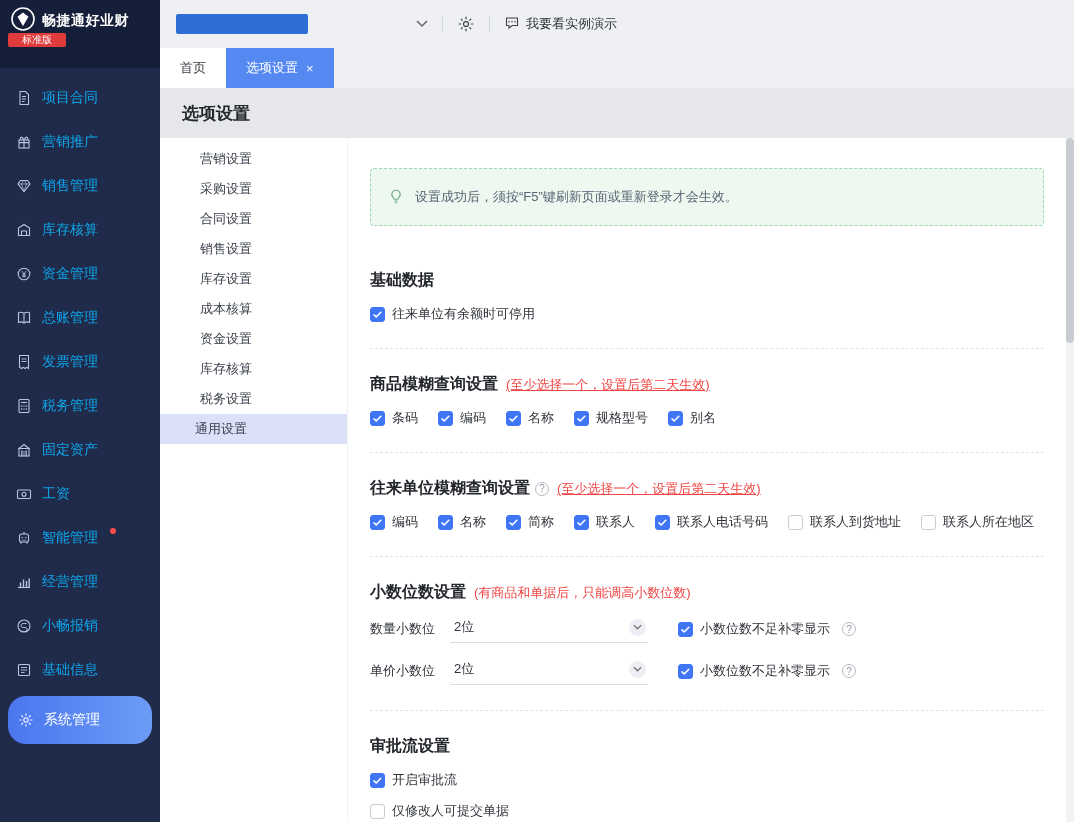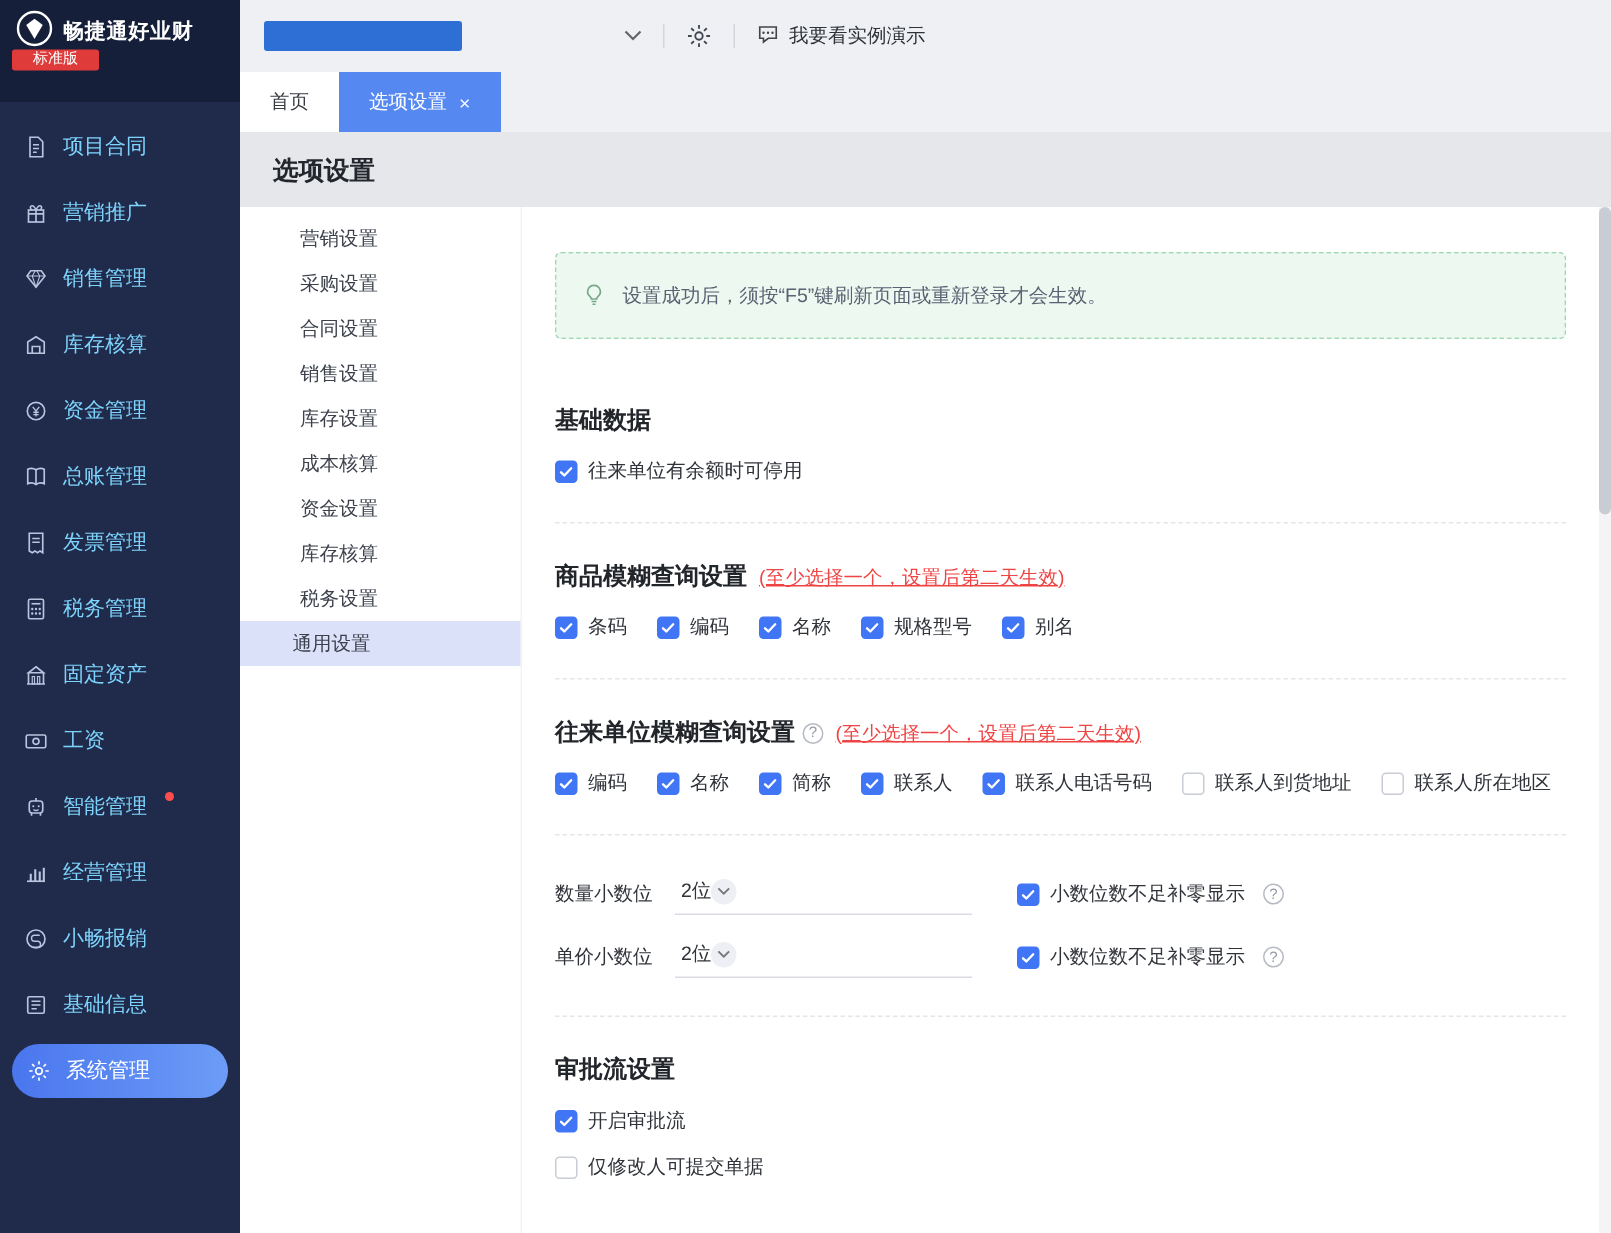--- a/index.html
+++ b/index.html
@@ -15,7 +15,7 @@
   .logo-title { position: absolute; left: 42px; top: 12px; color: #fff; font-size: 14px; font-weight: 700; letter-spacing: .5px; white-space: nowrap; }
   .logo-badge { position: absolute; left: 8px; top: 33px; background: #e03b3b; color: #fff; font-size: 10px; line-height: 14px; padding: 0 14px; border-radius: 2px; }
   .sb-menu { flex: 1; padding-top: 8px; }
-  .sb-item { height: 44px; display: flex; align-items: center; gap: 10px; padding: 0 16px; color: #7dd3fc; font-size: 14px; font-weight: 500; cursor: pointer; white-space: nowrap; }
+  .sb-item { height: 44px; display: flex; align-items: center; gap: 10px; padding: 0 16px; color: #0ea5e9; font-size: 14px; font-weight: 500; cursor: pointer; white-space: nowrap; }
   .sb-item .sb-ico { width: 16px; height: 16px; color: #b9c5df; display: inline-flex; flex: none; }
   .sb-ico svg { width: 16px; height: 16px; }
   .sb-item.active { height: 36px; margin: 4px 8px; padding: 0 10px; border-radius: 18px;

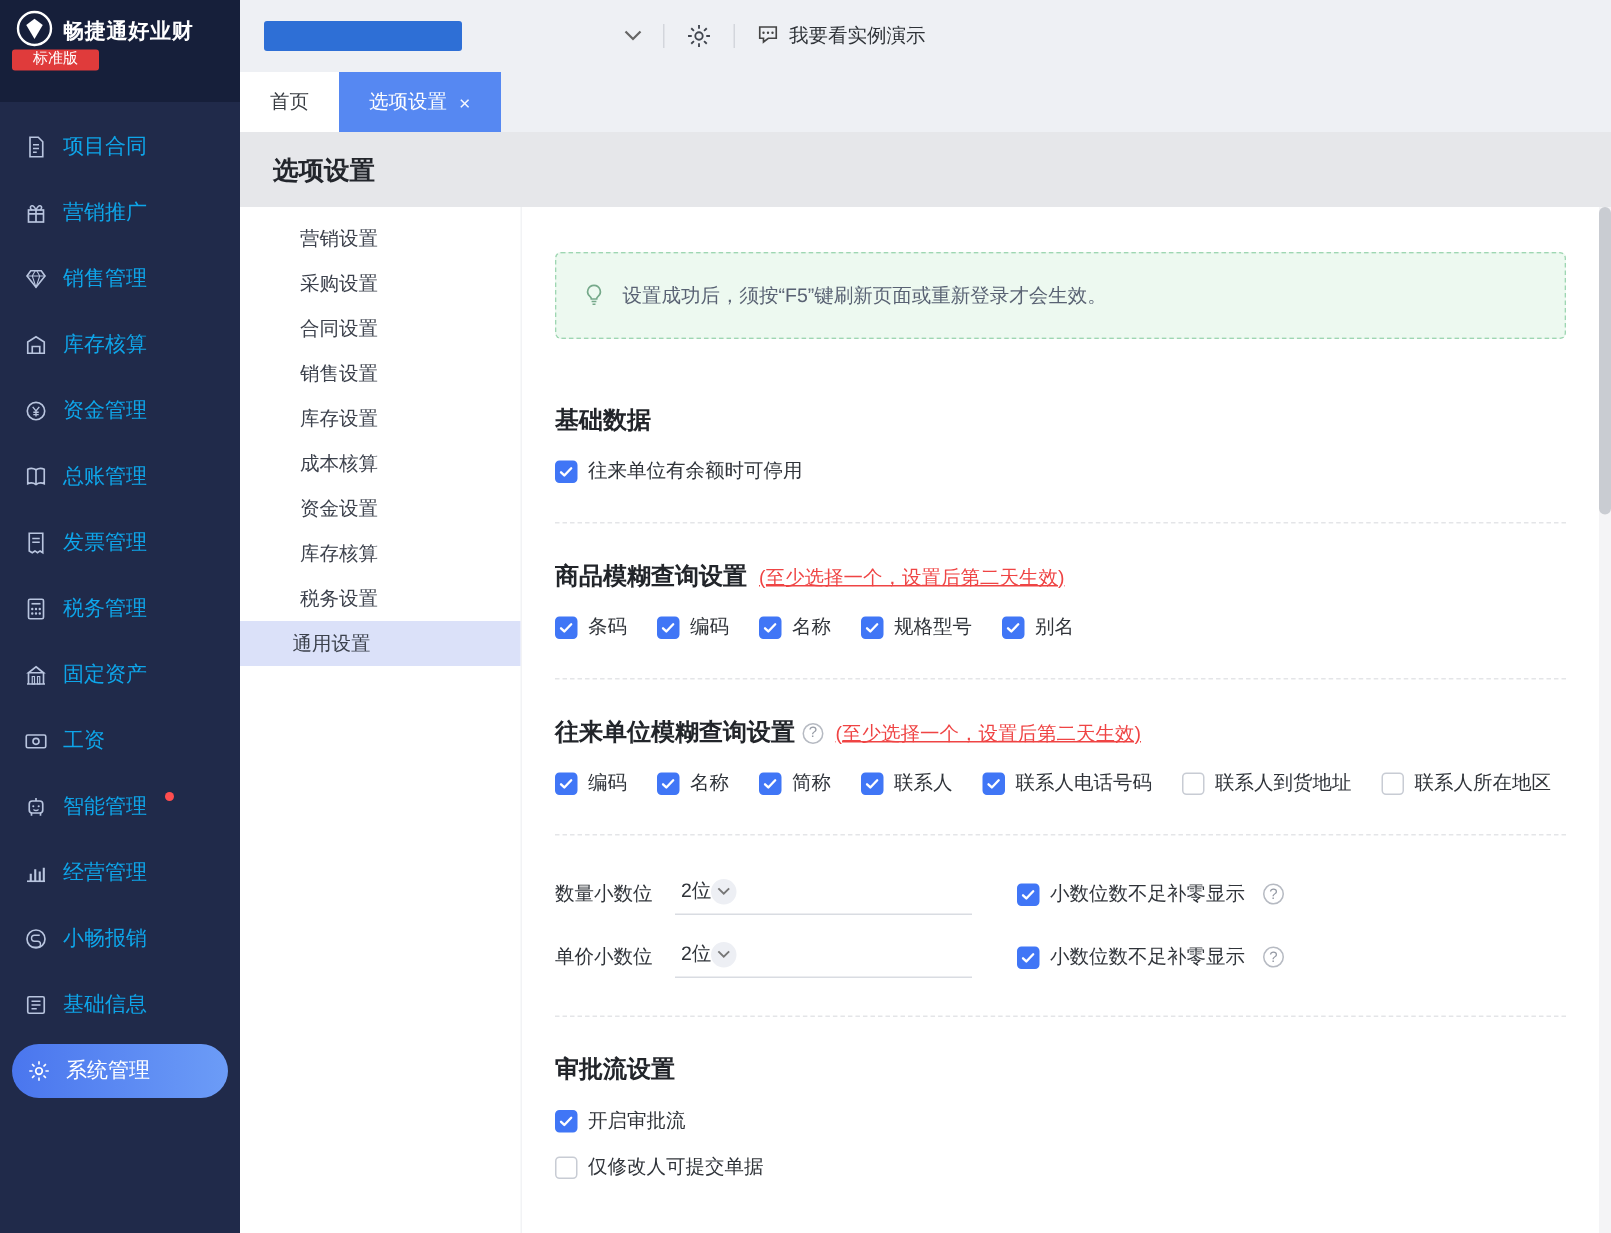--- a/index.html
+++ b/index.html
@@ -426,6 +426,10 @@
             </section>
             <div class="divider"></div>
             <section class="sec">
+              <div class="sec-head">
+                <span class="sec-title">小数位数设置</span>
+                <span class="sec-hint">(有商品和单据后，只能调高小数位数)</span>
+              </div>
               <div class="dec-row first">
                 <span class="dec-label">数量小数位</span>
                 <div class="select">

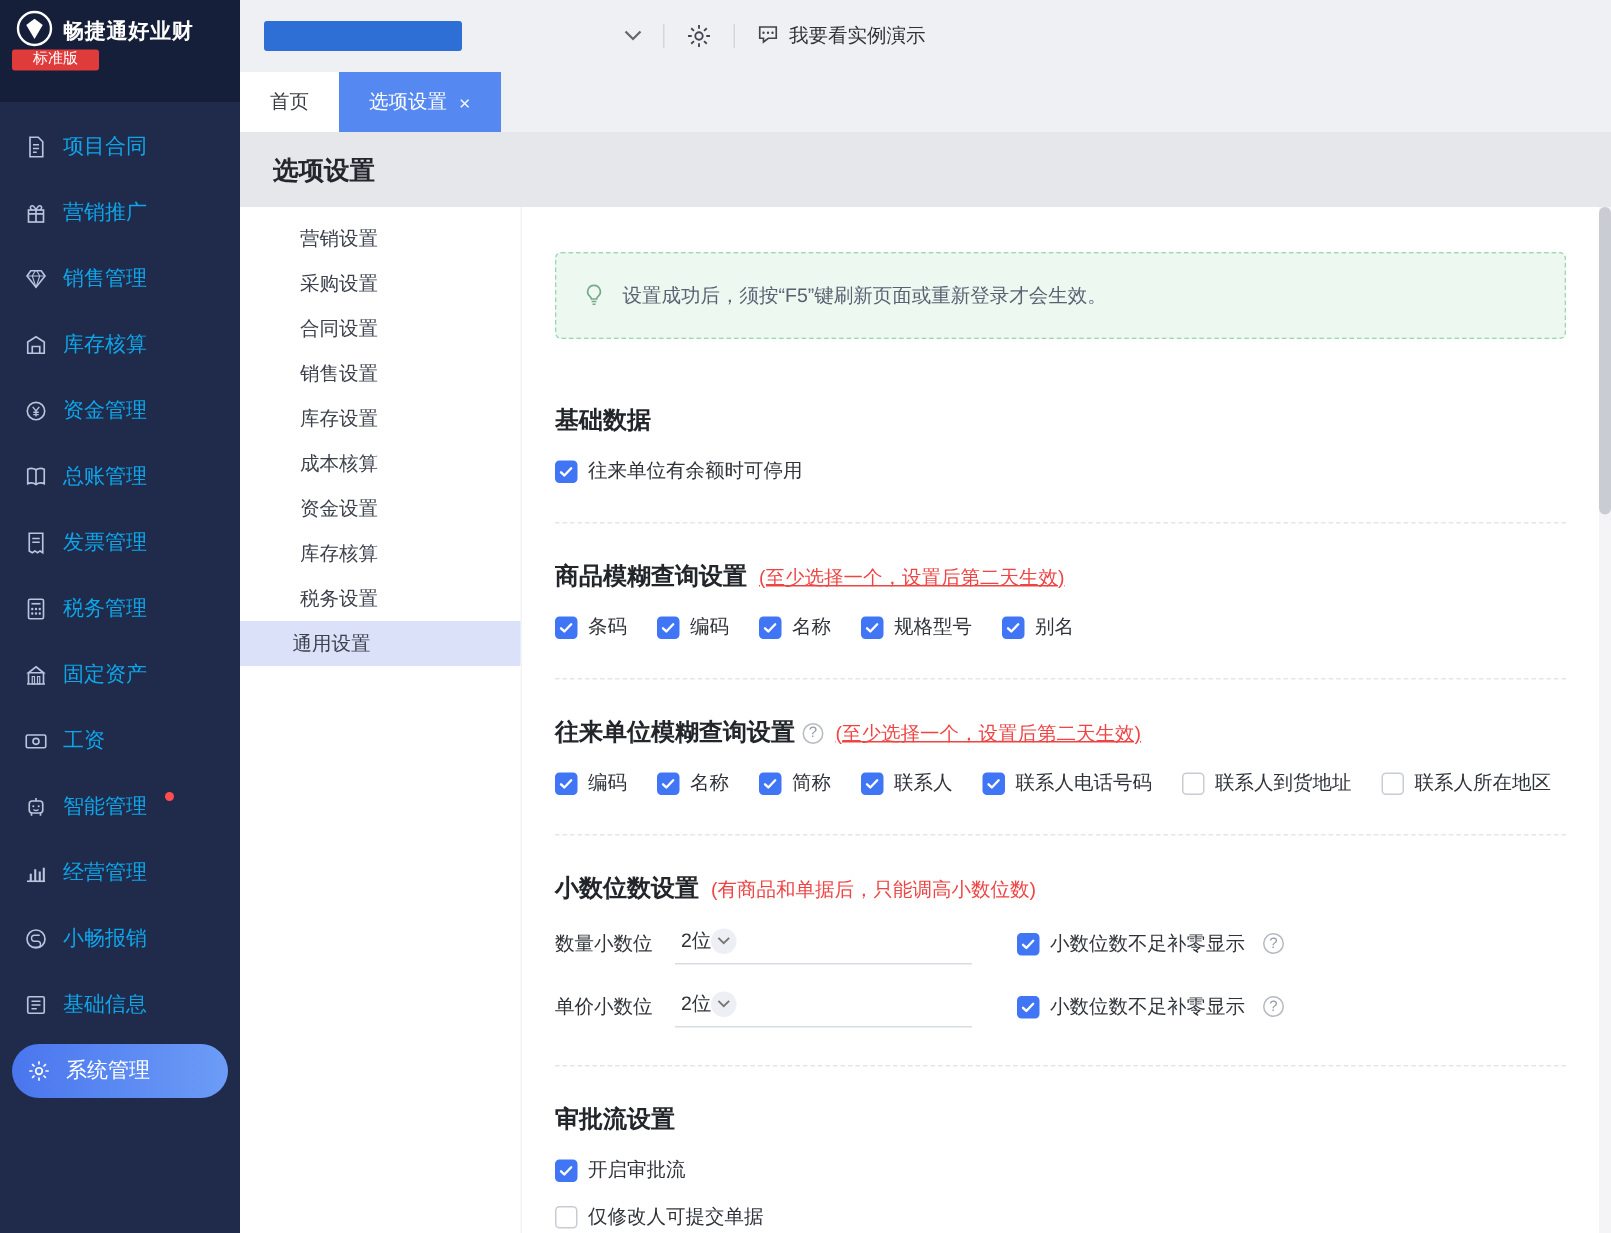--- a/index.html
+++ b/index.html
@@ -70,7 +70,7 @@
   .dec-row { display: flex; align-items: center; font-size: 13px; color: #30343a; margin-top: 14px; }
   .dec-row.first { margin-top: 12px; }
   .dec-label { width: 80px; flex: none; }
-  .select { width: 198px; display: flex; align-items: center; justify-content: flex-start; border-bottom: 1px solid #d9dce2; padding: 3px 2px 6px 4px; margin-right: 30px; cursor: pointer; }
+  .select { width: 198px; display: flex; align-items: center; justify-content: space-between; border-bottom: 1px solid #d9dce2; padding: 3px 2px 6px 4px; margin-right: 30px; cursor: pointer; }
   .sel-chev { width: 17px; height: 17px; border-radius: 50%; background: #edeff4; display: inline-flex; align-items: center; justify-content: center; color: #777; }
   .sel-chev svg { width: 9px; height: 6px; }
   .info { width: 14px; height: 14px; border-radius: 50%; border: 1px solid #b6bac2; color: #979ca6; font-size: 10px; display: inline-flex; align-items: center; justify-content: center; margin-left: 5px; flex: none; cursor: pointer; }

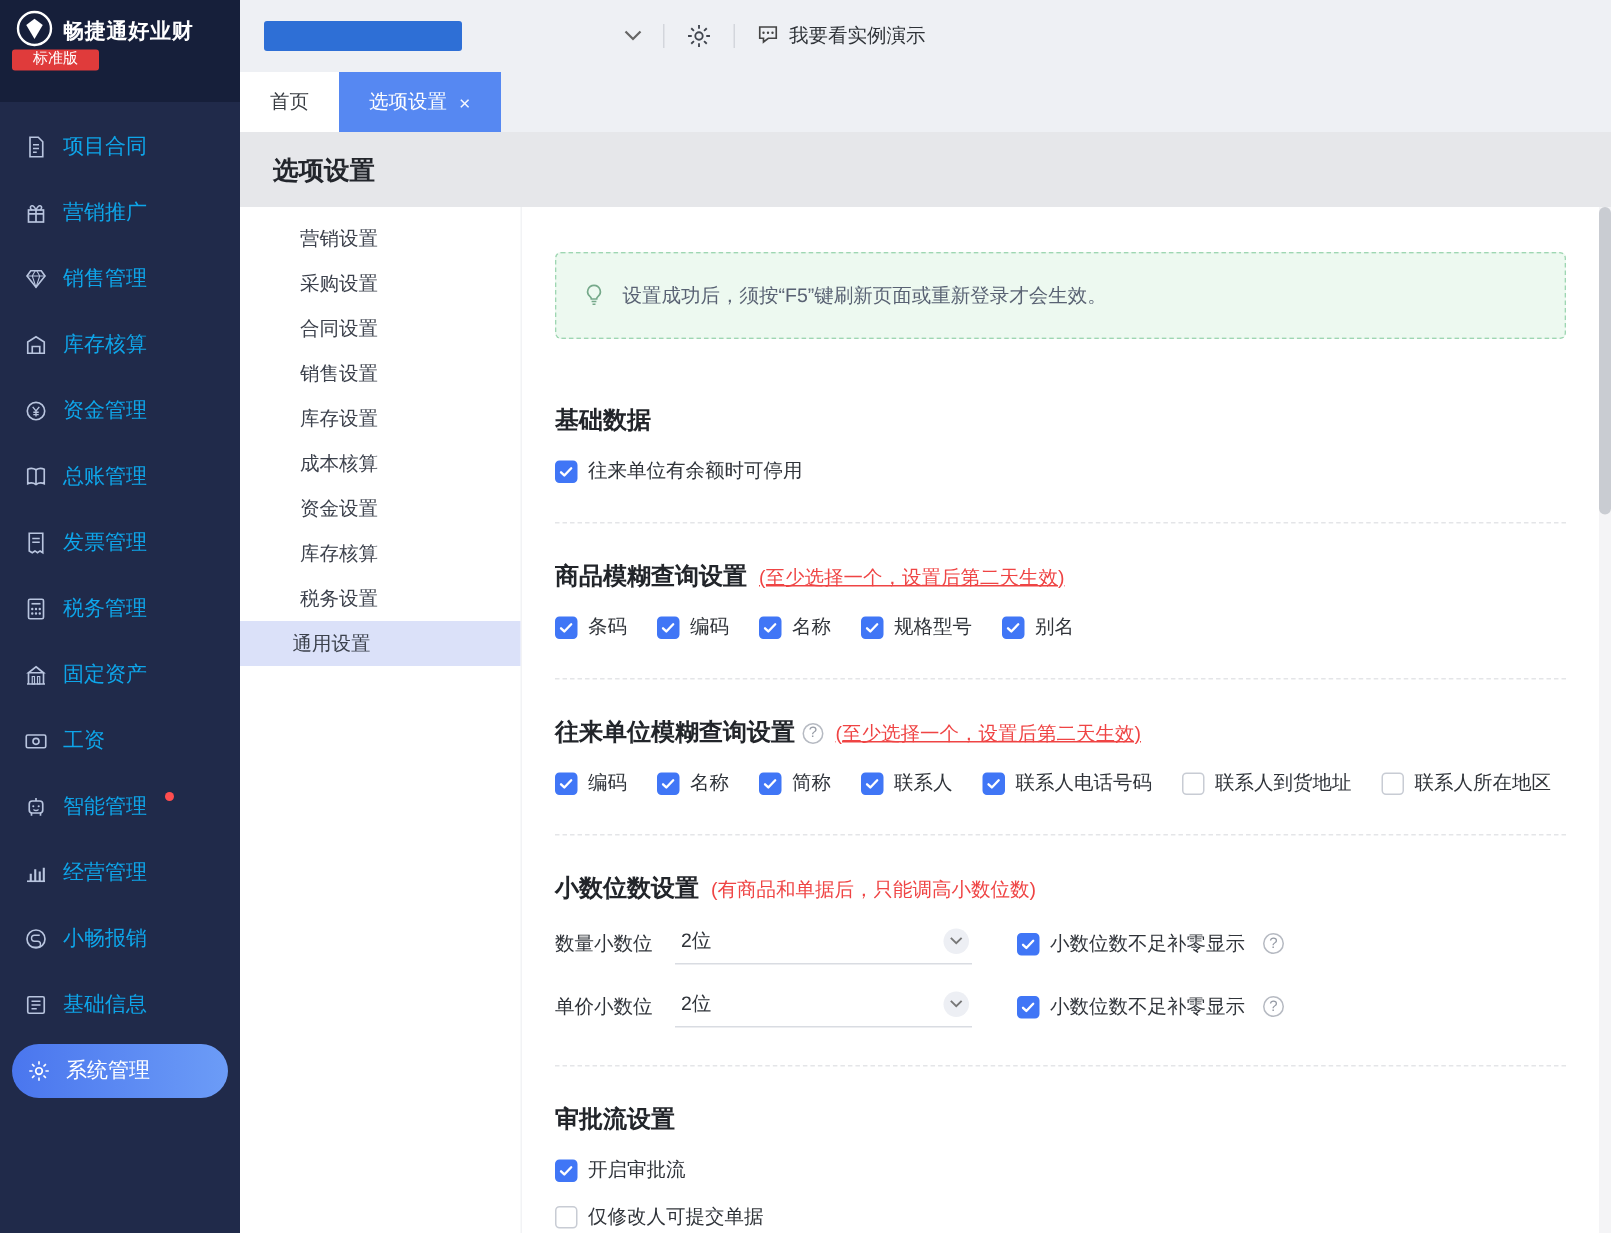--- a/index.html
+++ b/index.html
@@ -18,7 +18,7 @@
   .sb-item { height: 44px; display: flex; align-items: center; gap: 10px; padding: 0 16px; color: #0ea5e9; font-size: 14px; font-weight: 500; cursor: pointer; white-space: nowrap; }
   .sb-item .sb-ico { width: 16px; height: 16px; color: #b9c5df; display: inline-flex; flex: none; }
   .sb-ico svg { width: 16px; height: 16px; }
-  .sb-item.active { height: 36px; margin: 4px 8px; padding: 0 10px; border-radius: 18px;
+  .sb-item.active { height: 48px; margin: 4px 8px; padding: 0 10px; border-radius: 18px;
     background: linear-gradient(90deg, #4a76ee, #6c9cf7); color: #fff; }
   .sb-item.active .sb-ico { color: #fff; }
   .dot { width: 6px; height: 6px; border-radius: 50%; background: #ff4d4f; margin: -14px 0 0 2px; flex: none; }

